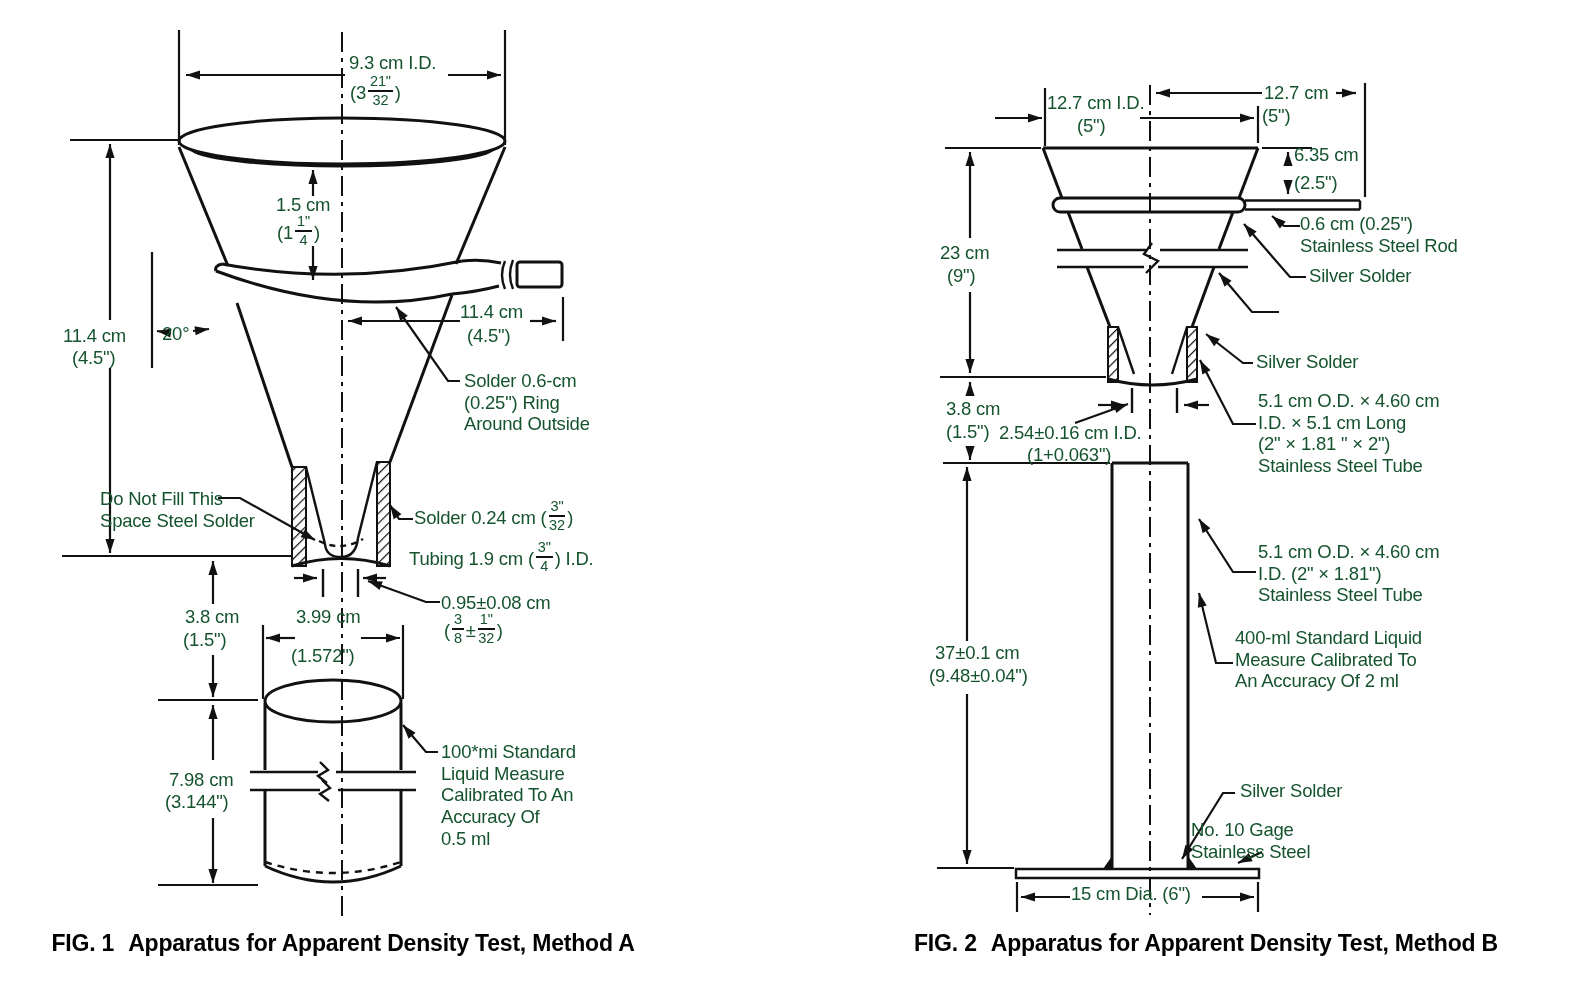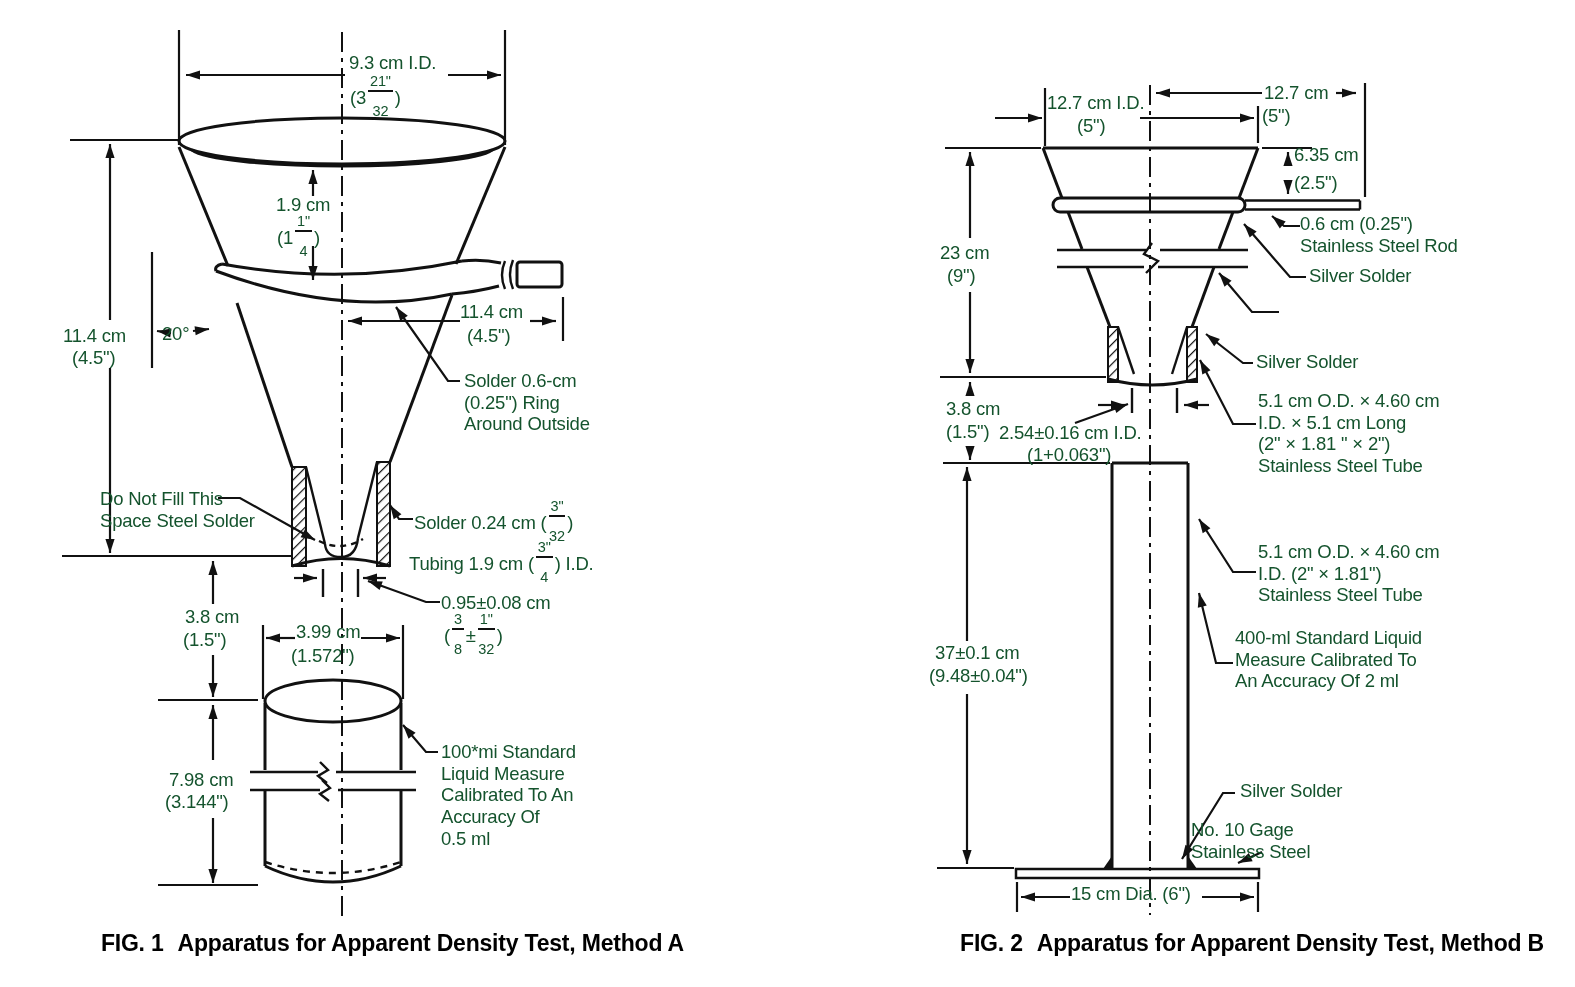--- a/index.html
+++ b/index.html
@@ -13,7 +13,7 @@
   .frac { display:inline-block; vertical-align:middle; text-align:center; line-height:1;
           margin:0 2px; transform:translateY(-2px); }
   .frac .num { display:block; font-size:14.5px; border-bottom:2px solid #111; padding:0 2px 1px; }
-  .frac .den { display:block; font-size:14.5px; padding-top:12px; }
+  .frac .den { display:block; font-size:14.5px; padding-top:1px; }
   .cap { position:absolute; top:930px; font-size:23px; font-weight:bold; color:#000;
          text-align:right; letter-spacing:-0.2px; }
   .cap .gap { display:inline-block; width:14px; }

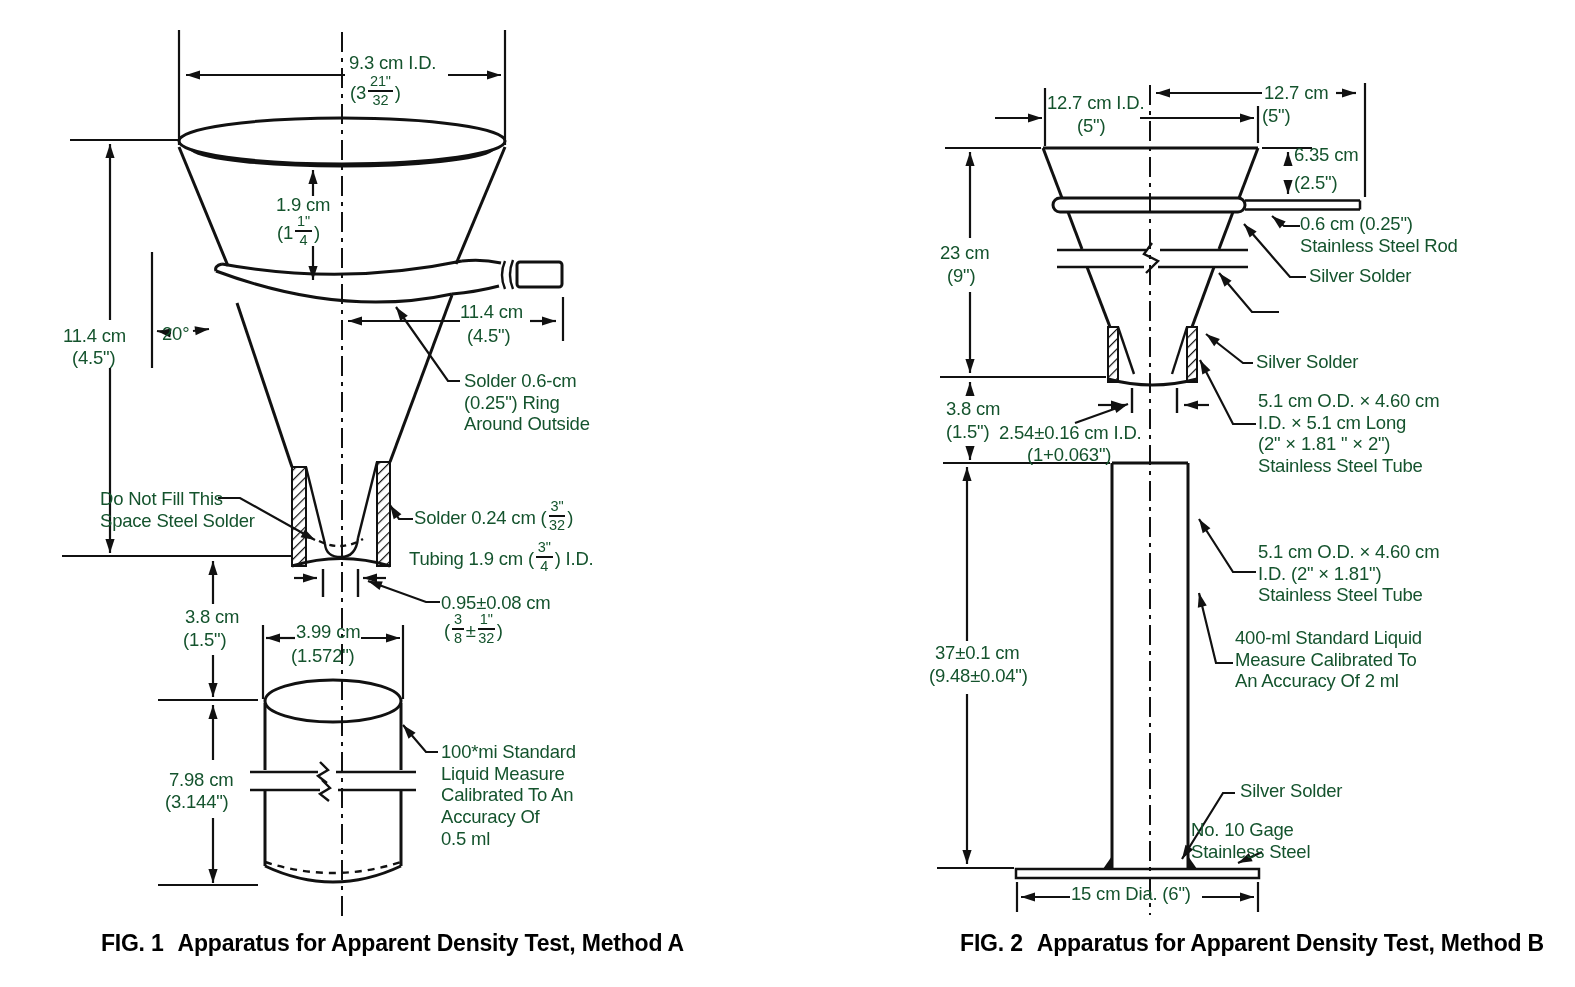--- a/index.html
+++ b/index.html
@@ -223,7 +223,7 @@
       <span>)</span>
   </div>
 
-  <div class="lbl" style="left:276px;top:194px">1.9 cm</div>
+  <div class="lbl" style="left:276px;top:194px">1.5 cm</div>
   <div class="lbl frow" style="left:277px;top:216px">
     <span>(1</span>
       <span class="frac">

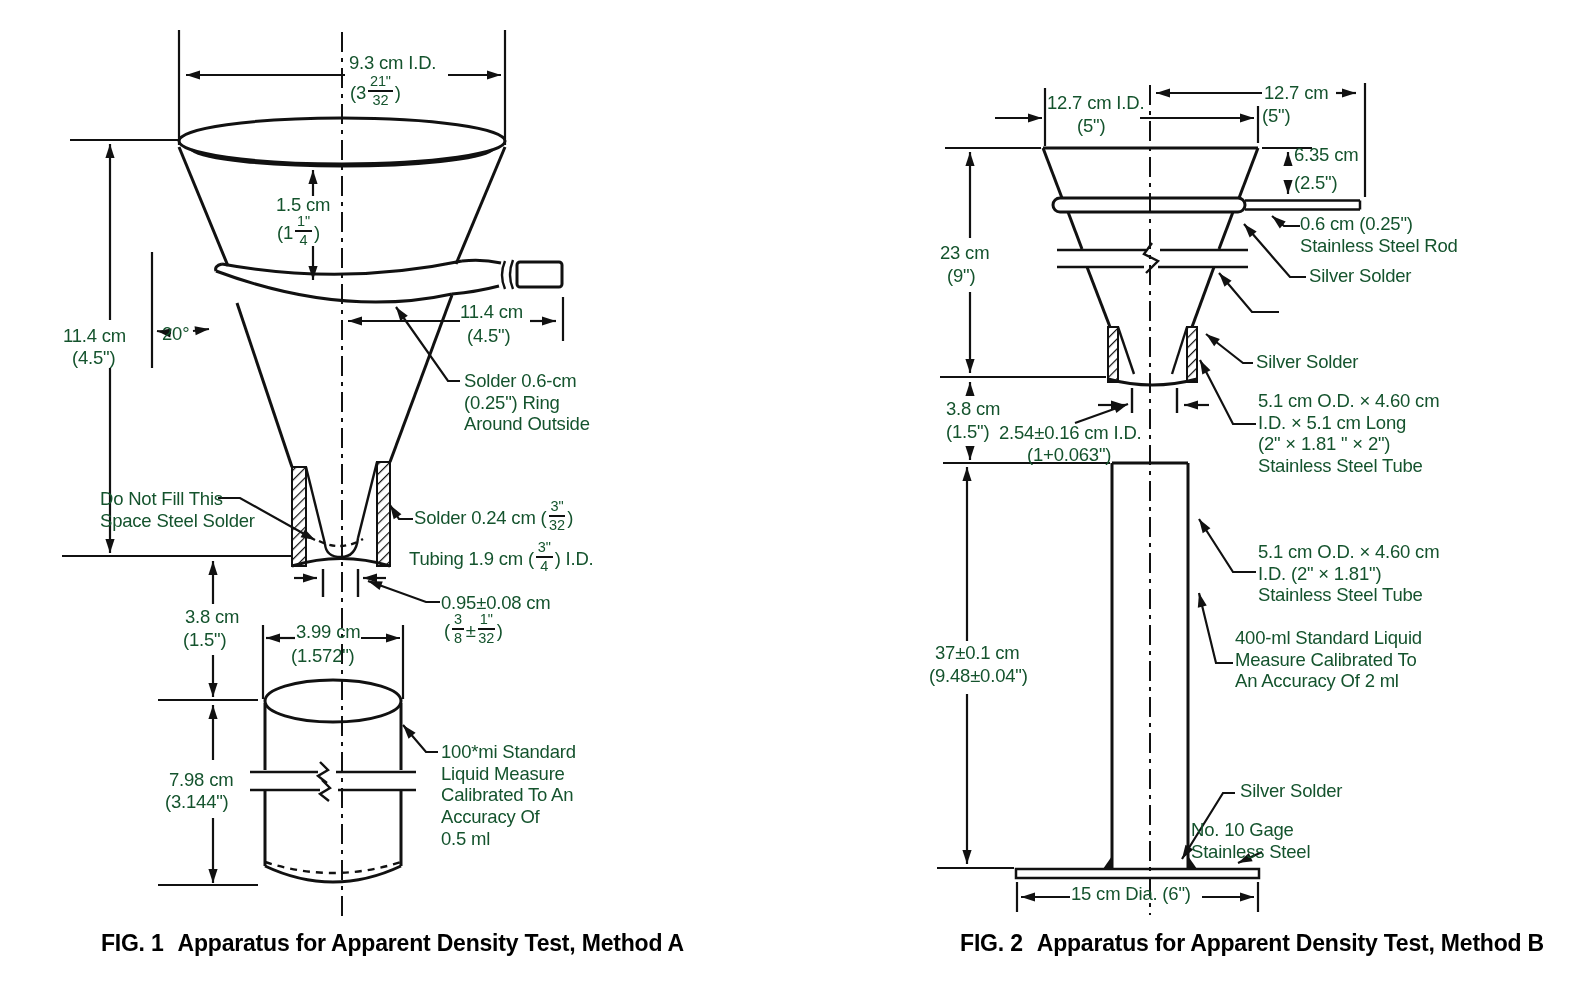--- a/index.html
+++ b/index.html
@@ -288,7 +288,7 @@
   <div class="lbl" style="left:185px;top:606px">3.8 cm</div>
   <div class="lbl" style="left:183px;top:629px">(1.5")</div>
 
-  <div class="lbl" style="left:296px;top:621px">3.99 cm</div>
+  <div class="lbl" style="left:296px;top:606px">3.99 cm</div>
   <div class="lbl" style="left:291px;top:645px">(1.572")</div>
 
   <div class="lbl" style="left:169px;top:769px">7.98 cm</div>

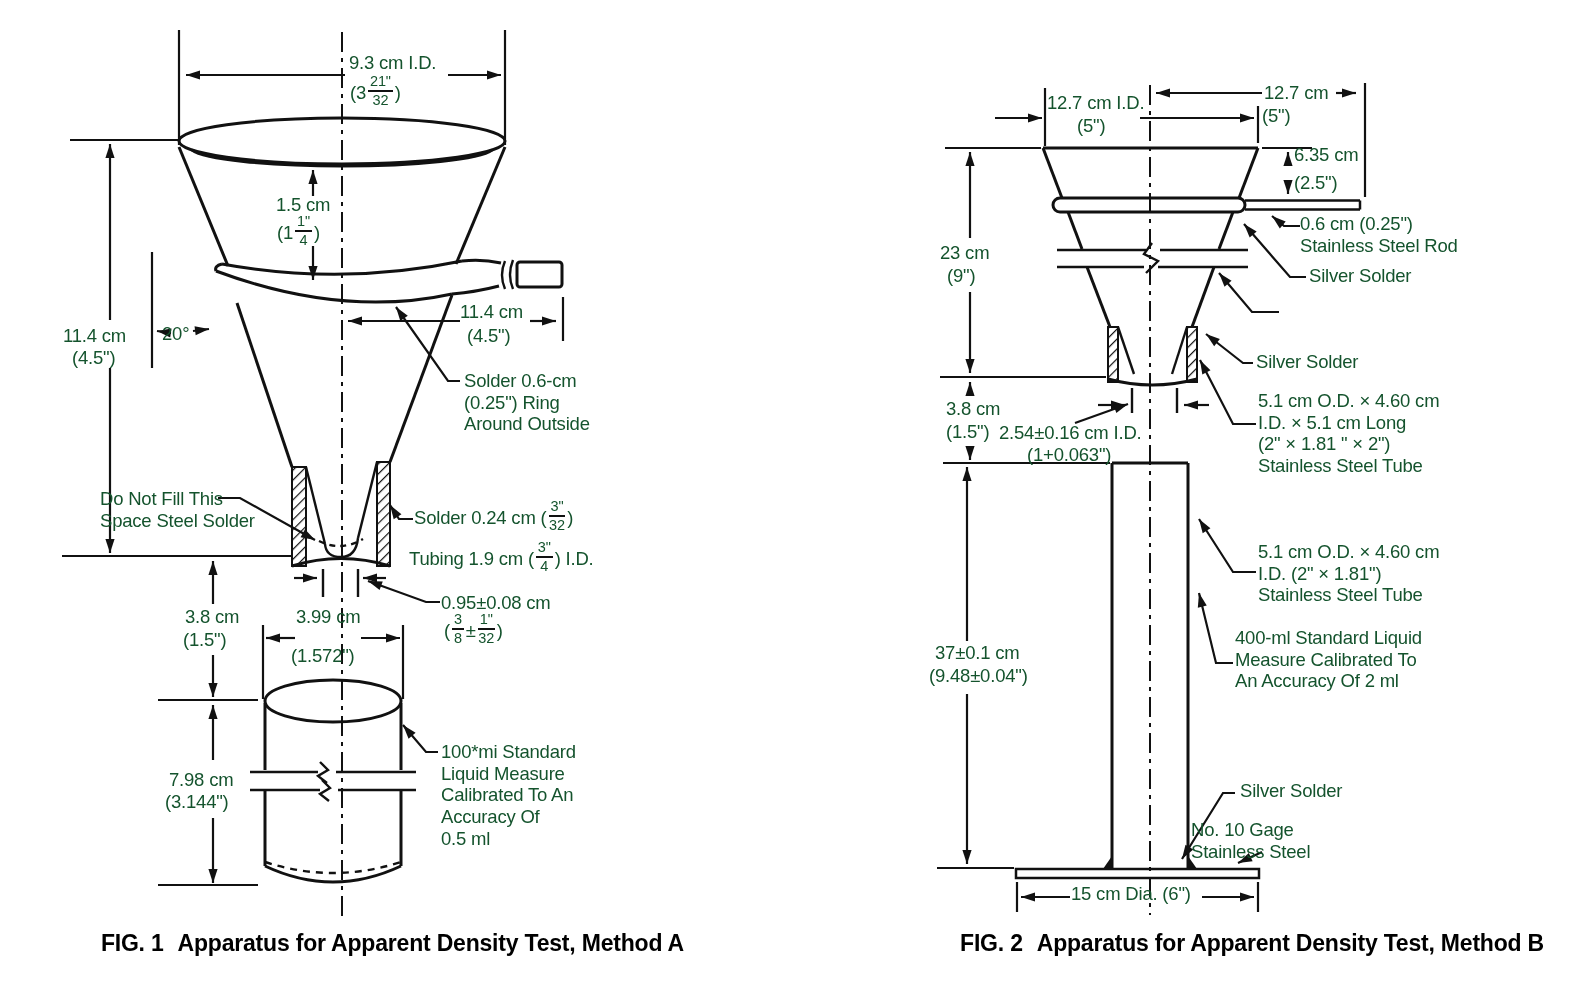--- a/index.html
+++ b/index.html
@@ -15,7 +15,7 @@
   .frac .num { display:block; font-size:14.5px; border-bottom:2px solid #111; padding:0 2px 1px; }
   .frac .den { display:block; font-size:14.5px; padding-top:1px; }
   .cap { position:absolute; top:930px; font-size:23px; font-weight:bold; color:#000;
-         text-align:right; letter-spacing:-0.2px; }
+         text-align:center; letter-spacing:-0.2px; }
   .cap .gap { display:inline-block; width:14px; }
 </style>
 </head>

